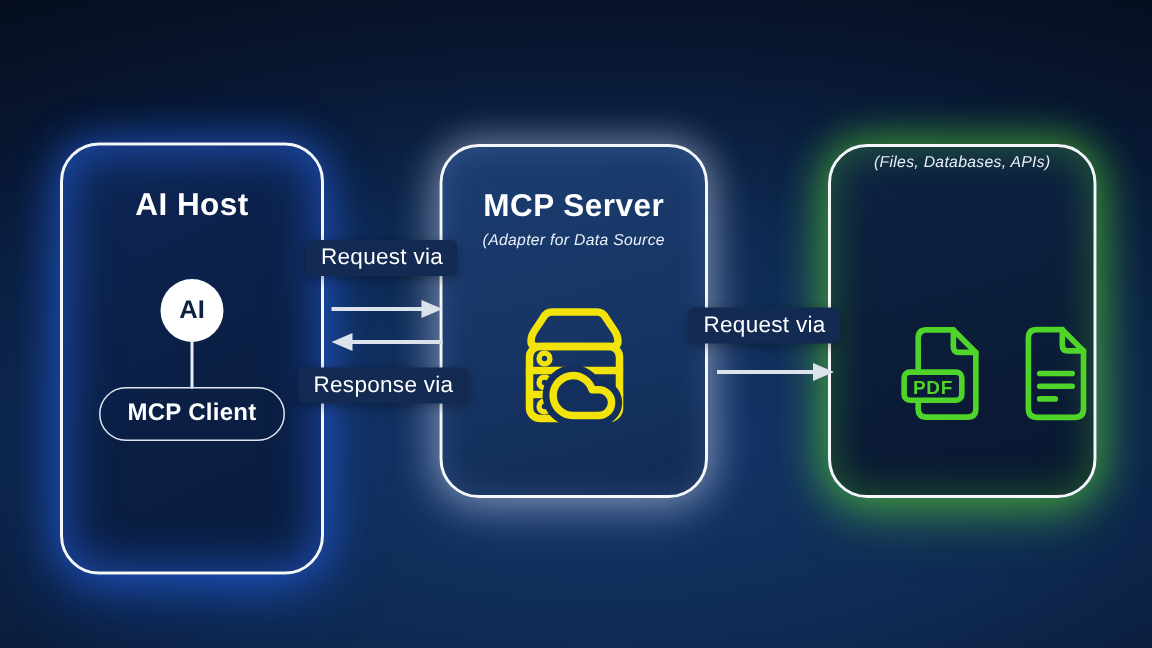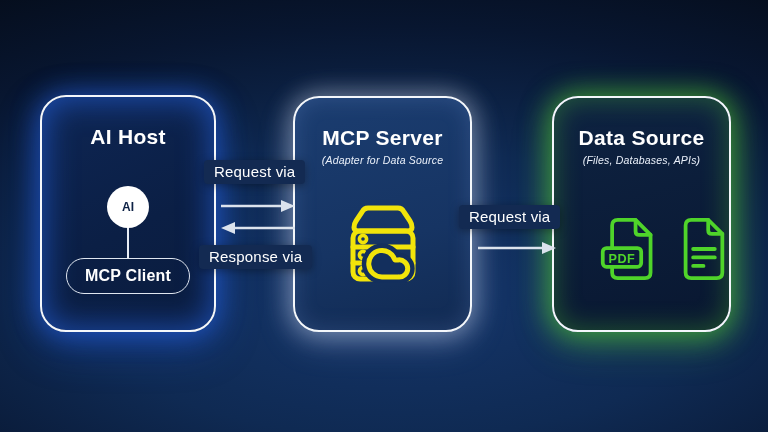--- a/index.html
+++ b/index.html
@@ -11,7 +11,7 @@
   }
   .box{position:absolute;border:2px solid #f4f7fb;border-radius:26px;box-sizing:border-box;}
   .box-ai{
-    left:40px;top:95px;width:176px;height:237px;
+    left:40px;top:95px;width:176px;height:288px;
     background:linear-gradient(155deg,#0e2654 0%,#0b1f45 55%,#0a1c3e 100%);
     box-shadow:0 0 26px 4px rgba(45,110,255,.45),0 14px 44px rgba(30,90,230,.35),
                inset 0 0 30px 4px rgba(40,105,240,.55);

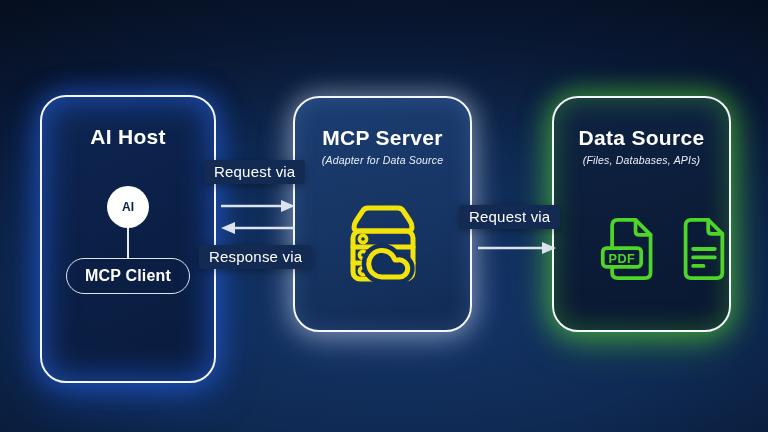--- a/index.html
+++ b/index.html
@@ -94,7 +94,6 @@
   </div>
 
   <div class="box box-data">
-    <h2 class="box-title">Data Source</h2>
     <div class="box-subtitle">(Files, Databases, APIs)</div>
     <div class="data-icons">
       <svg width="60" height="66" viewBox="0 0 64 70" fill="none" stroke="#4fd42a" stroke-width="4" stroke-linejoin="round" stroke-linecap="round">

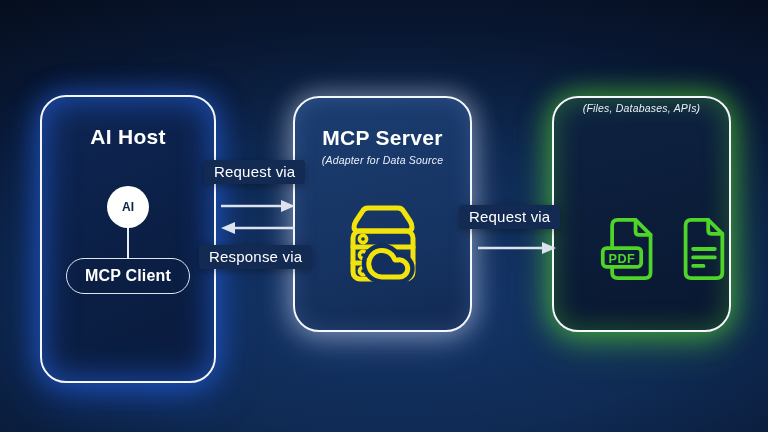--- a/index.html
+++ b/index.html
@@ -39,7 +39,7 @@
   .ai-circle{
     position:absolute;left:50%;top:89px;width:42px;height:42px;margin-left:-21px;
     background:#fff;border-radius:50%;display:flex;align-items:center;justify-content:center;
-    color:#0d2145;font-size:12px;font-weight:bold;z-index:2;
+    color:#0d2145;font-size:17px;font-weight:bold;z-index:2;
   }
   .ai-line{
     position:absolute;left:50%;top:130px;width:2px;height:32px;margin-left:-1px;background:#e8edf5;

